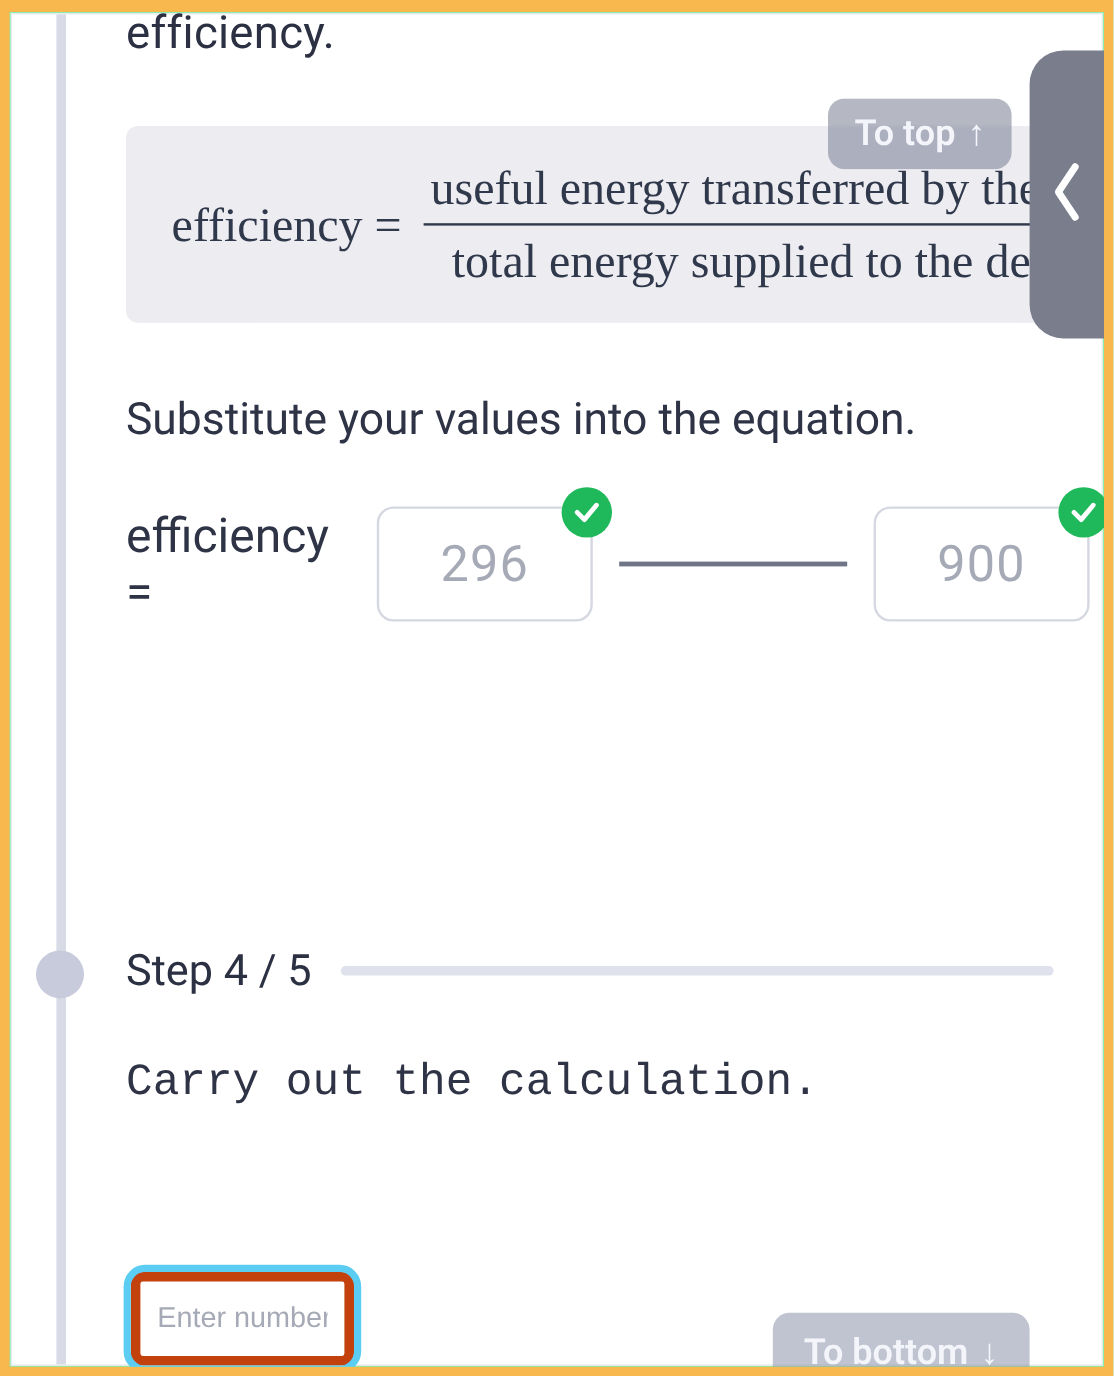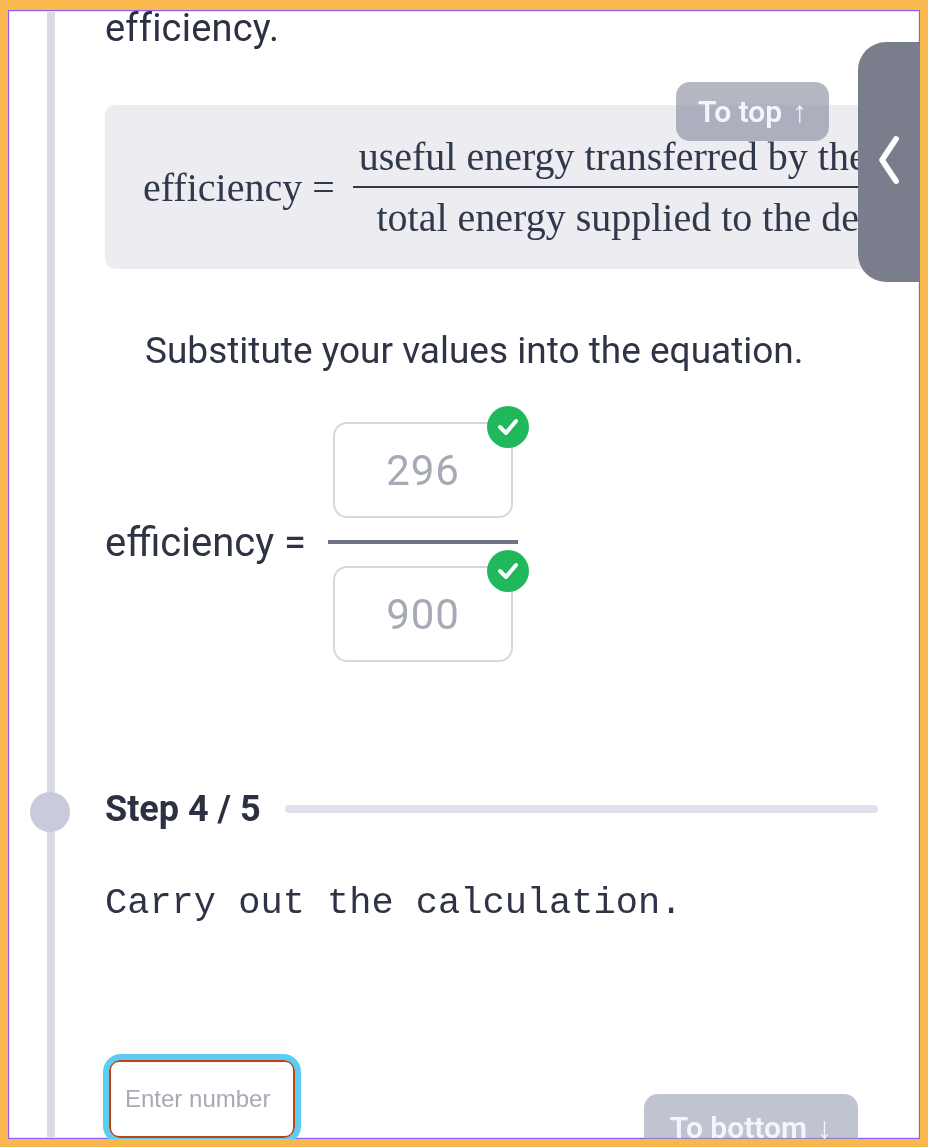--- a/index.html
+++ b/index.html
@@ -16,7 +16,7 @@
     inset: 0;
     border: 8px solid #f8b84e;
     border-top: 10px solid #f8b84e;
-    background: #8b5cf6;
+    background: #86efac;
     overflow: hidden;
   }
   .inner-frame {

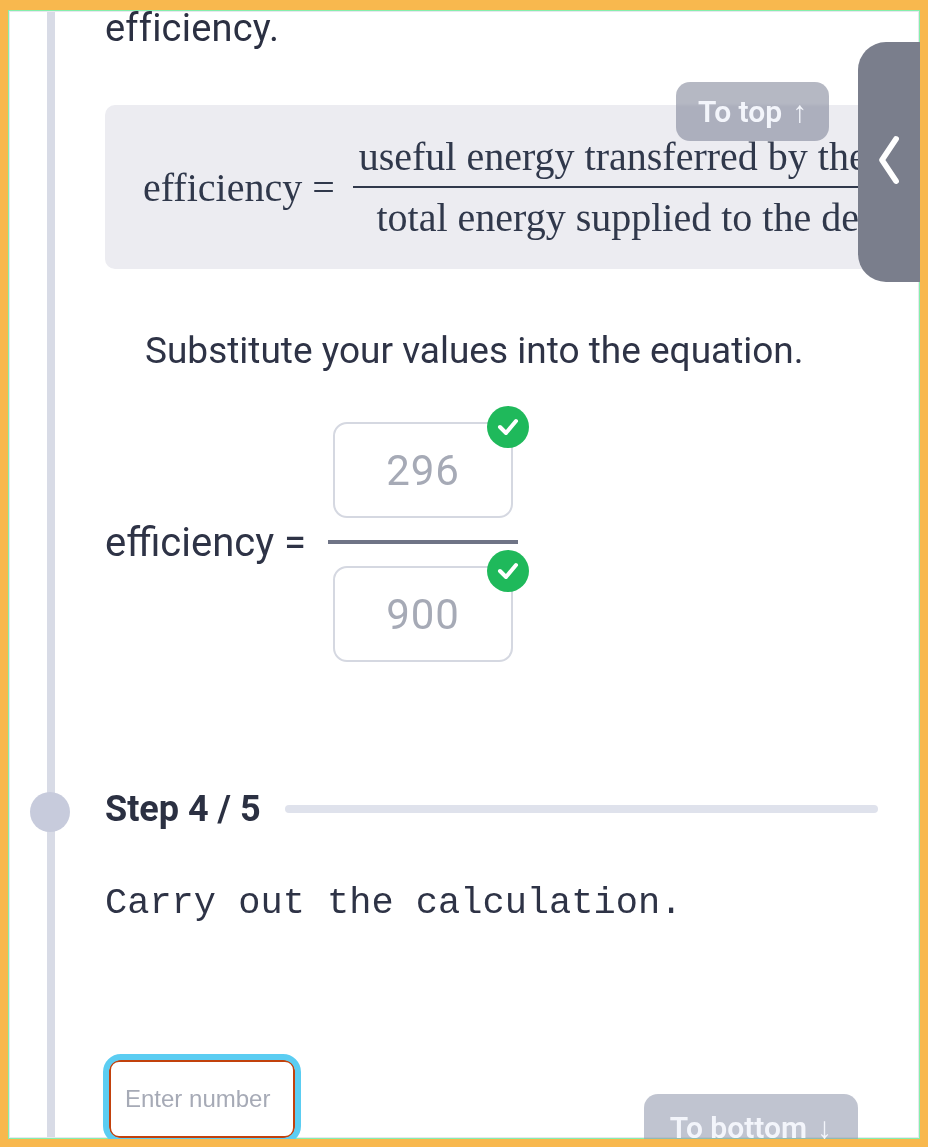--- a/index.html
+++ b/index.html
@@ -223,7 +223,7 @@
   .to-top {
     position: absolute;
     top: 70px;
-    left: 666px;
+    left: 680px;
     background: rgba(120,126,146,.55);
     color: #f3f5fb;
     font-size: 30px;

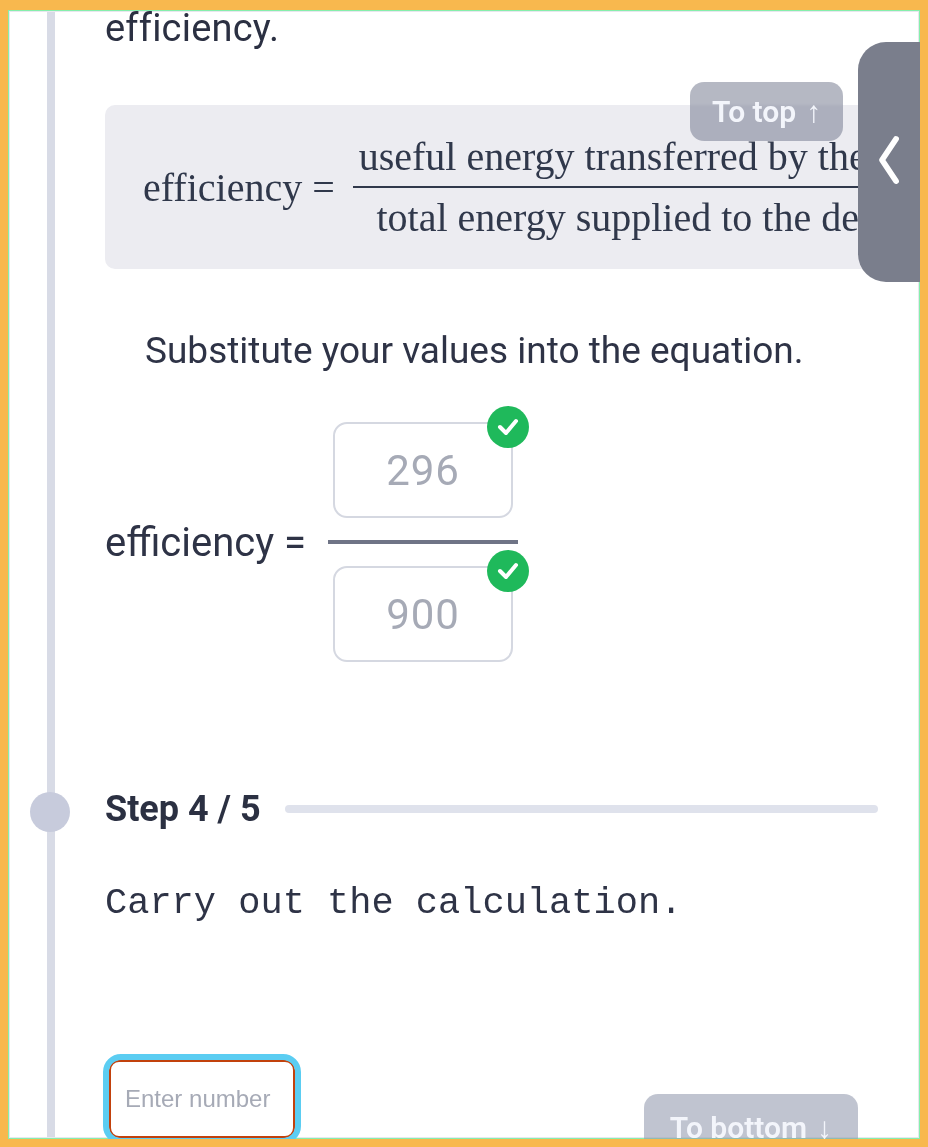--- a/index.html
+++ b/index.html
@@ -98,7 +98,6 @@
     margin-top: 60px;
     font-size: 37px;
     color: #2e3346;
-    margin-left: 40px;
   }
 
   

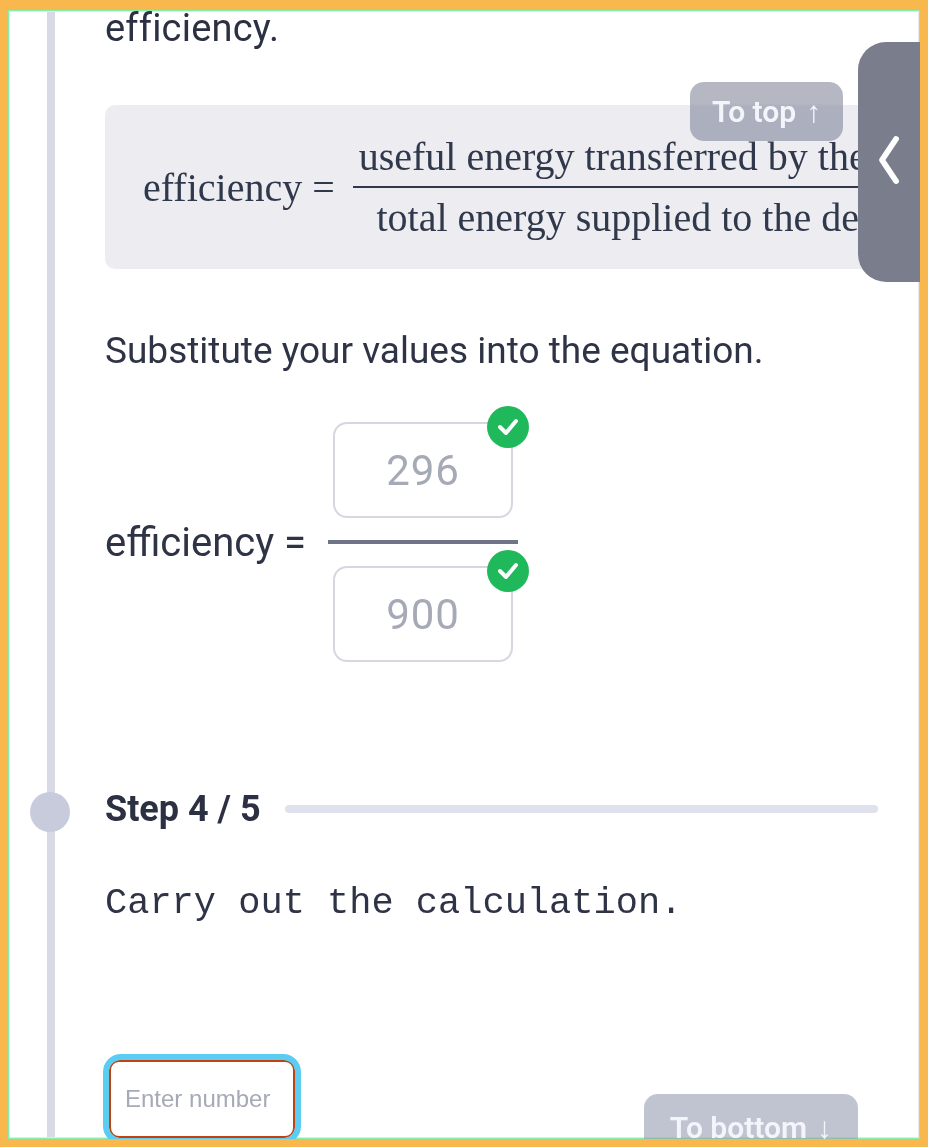--- a/index.html
+++ b/index.html
@@ -112,7 +112,7 @@
   .subst .lhs2 { font-family: inherit; }
   .subfrac {
     display: inline-flex;
-    flex-direction: column;
+    flex-direction: row;
     align-items: center;
     gap: 22px;
   }

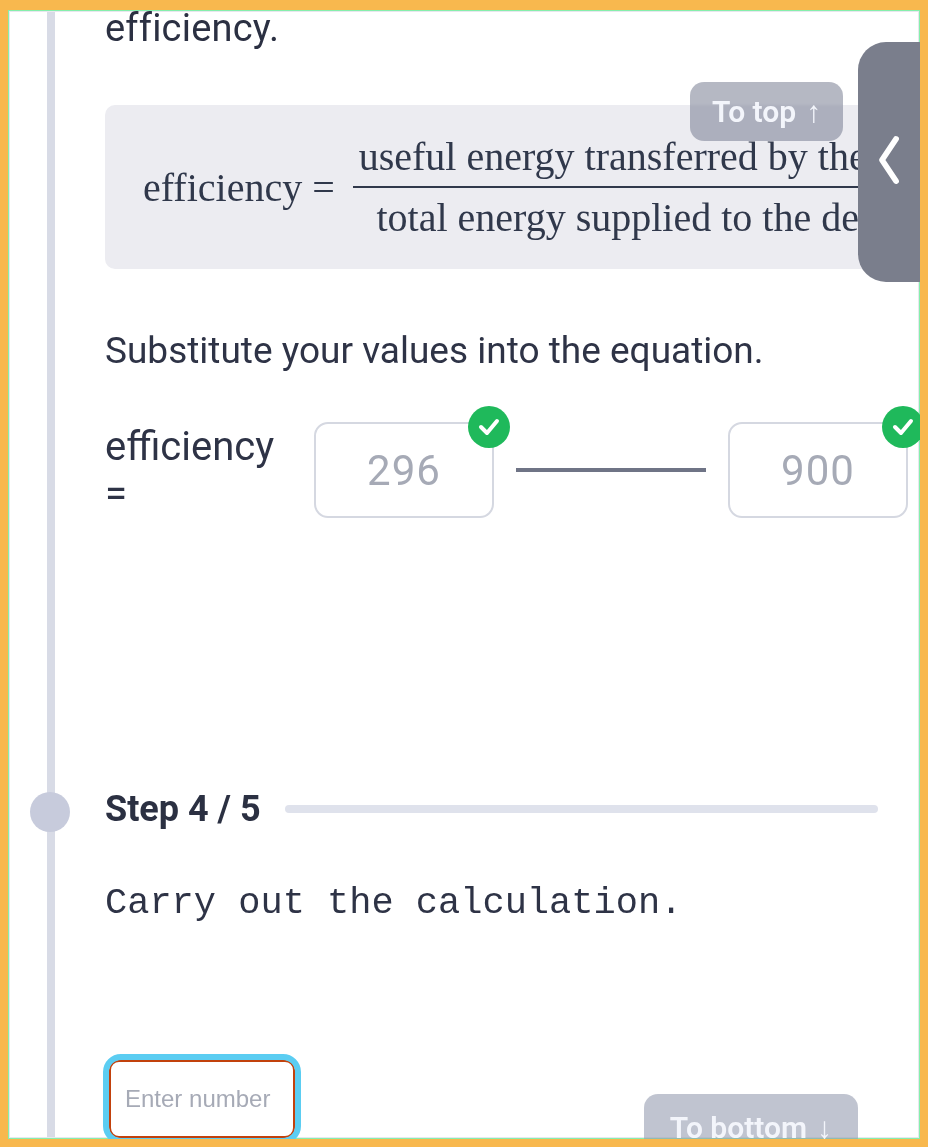--- a/index.html
+++ b/index.html
@@ -161,7 +161,7 @@
   }
   .step-header .label {
     font-size: 36px;
-    font-weight: 700;
+    font-weight: 400;
     color: #2b3042;
     white-space: nowrap;
   }

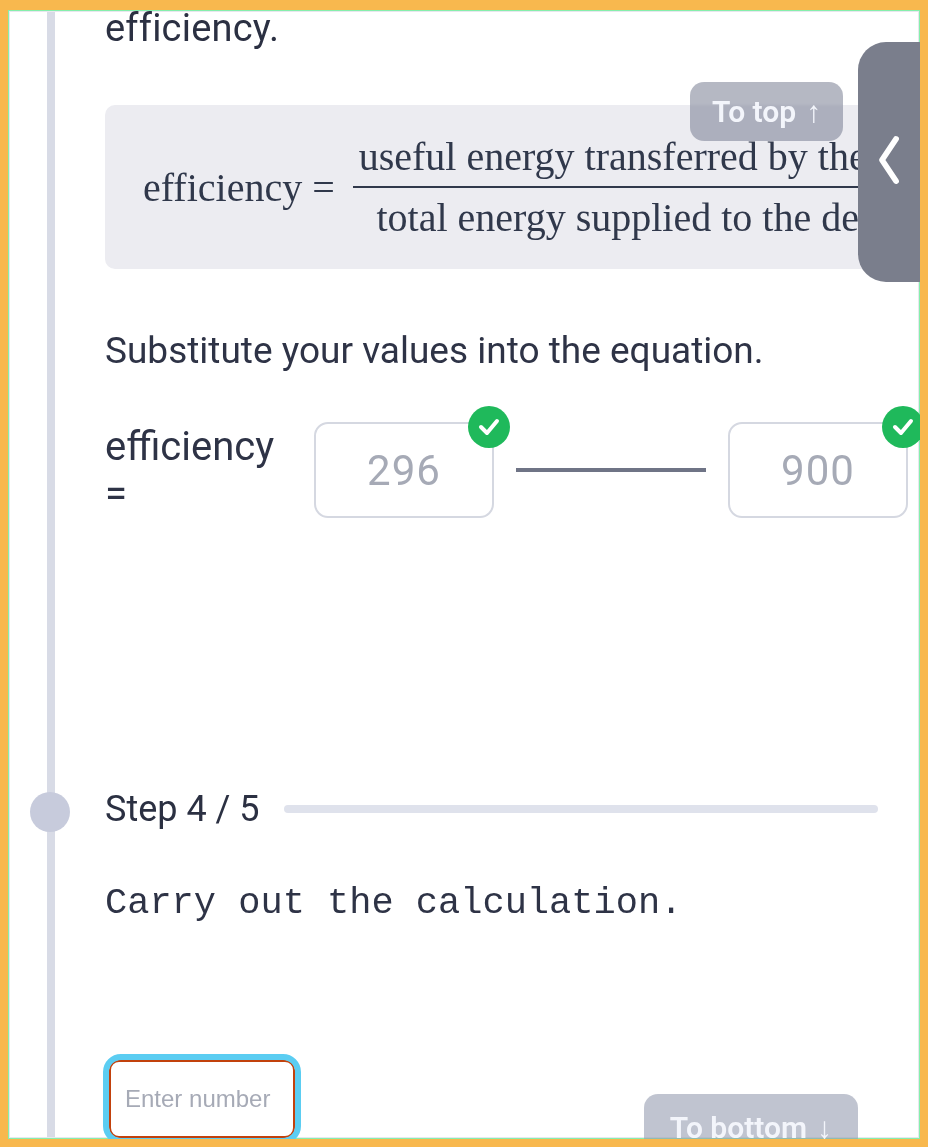--- a/index.html
+++ b/index.html
@@ -208,7 +208,7 @@
   .answer-input {
     width: 100%;
     height: 100%;
-    border: 2px solid #c2410c;
+    border: 8px solid #c2410c;
     border-radius: 10px;
     background: #fff;
     font-size: 24px;

